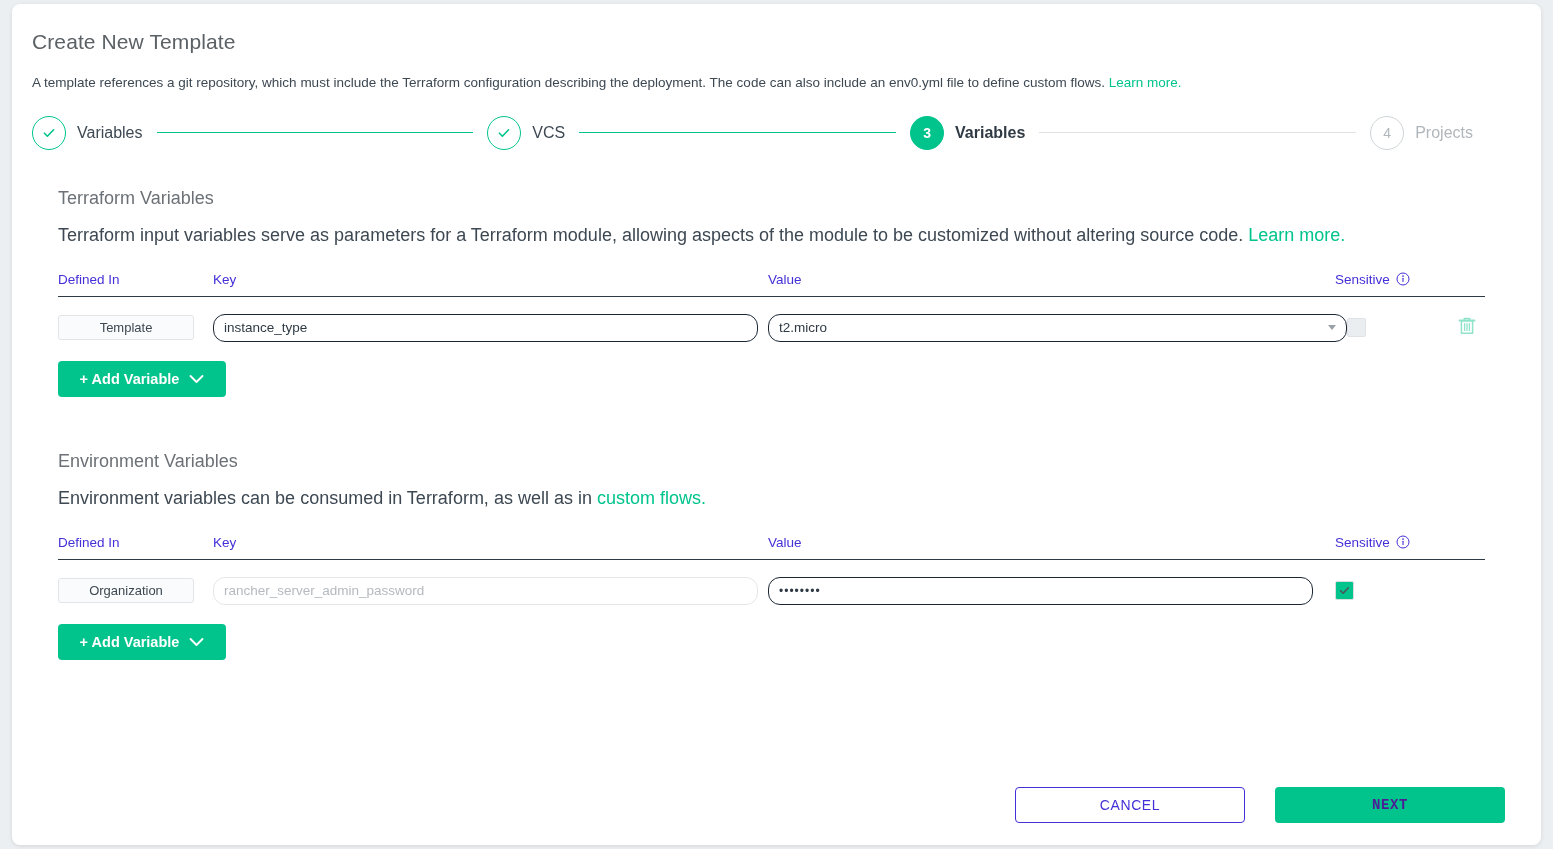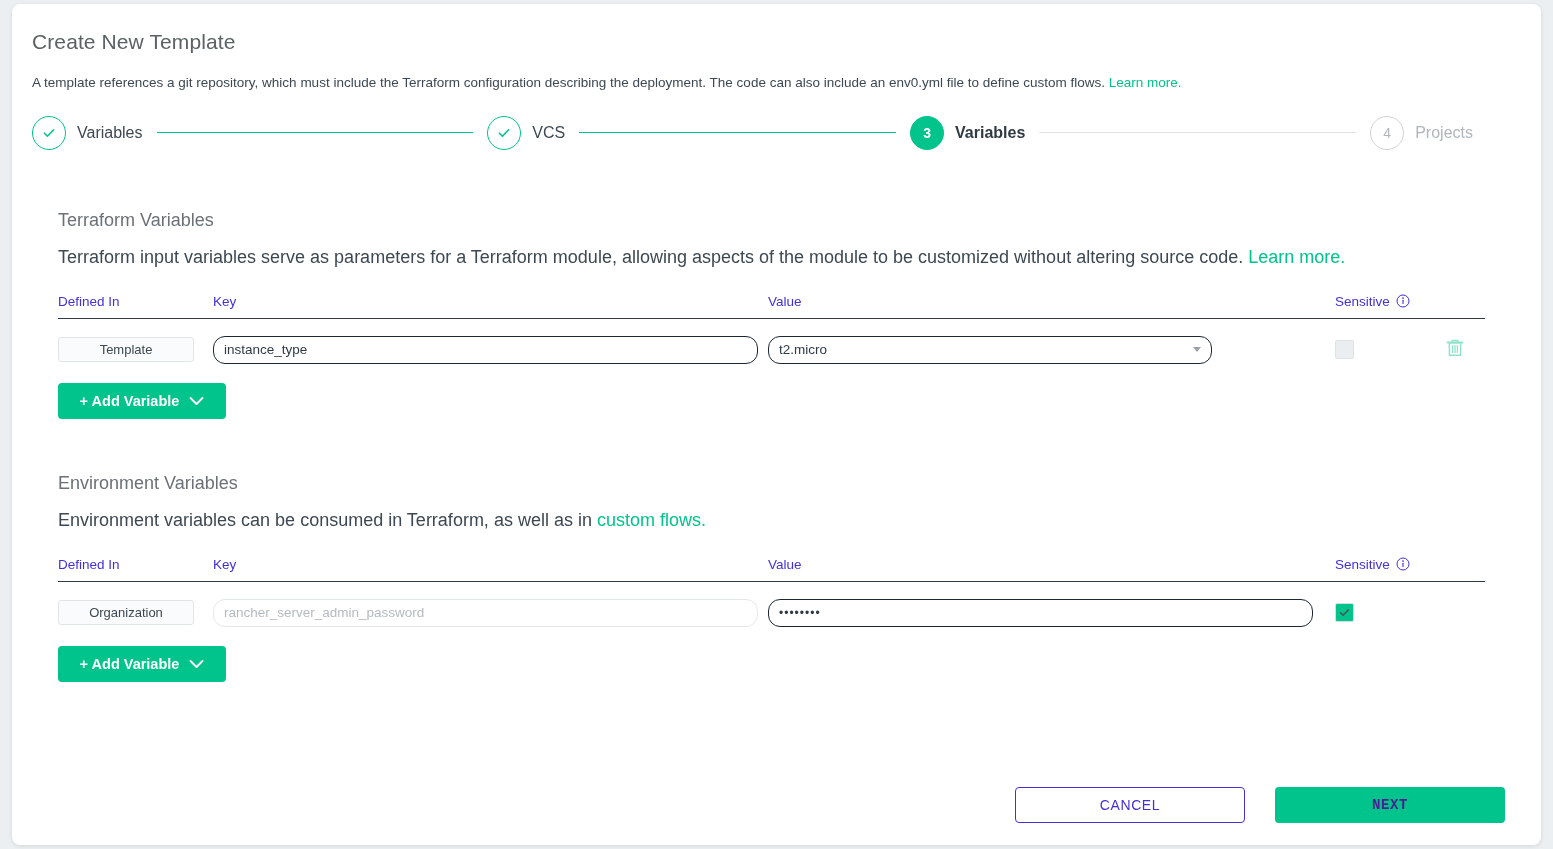--- a/index.html
+++ b/index.html
@@ -316,7 +316,7 @@
 
     </div>
 
-    <div class="section" style="margin-top:60px;">
+    <div class="section" style="margin-top:38px;">
       <h2 class="section-title">Terraform Variables</h2>
       <p class="section-desc">
         <span>Terraform input variables serve as parameters for a Terraform module, allowing aspects of the module to be customized without altering source code. </span><a class="link-green">Learn more.</a>

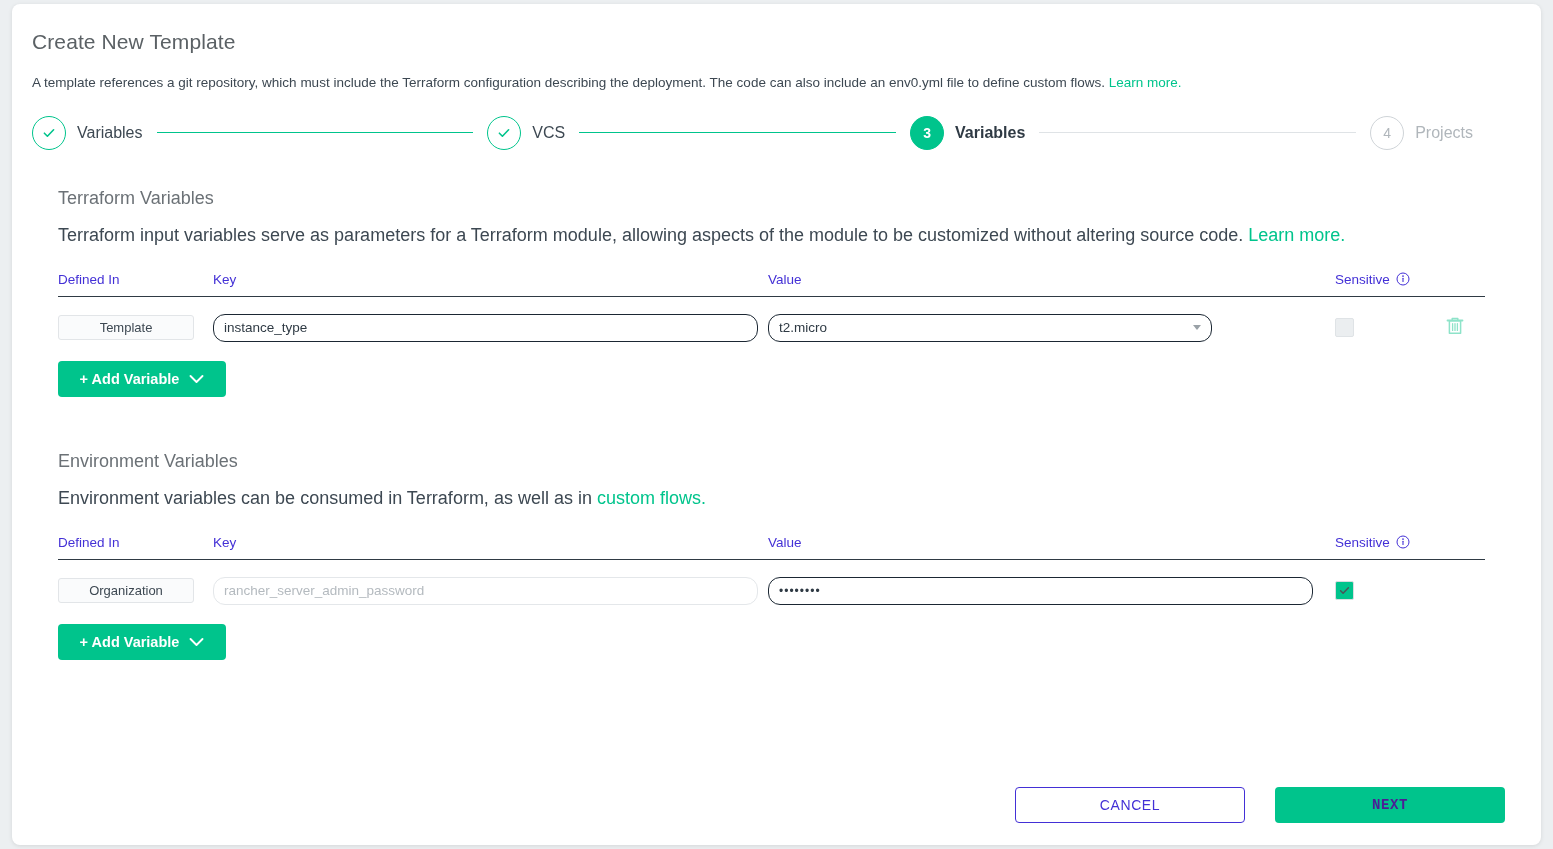--- a/index.html
+++ b/index.html
@@ -180,7 +180,7 @@
     font-family: "Liberation Sans", sans-serif;
   }
   .field.key { width: 545px; }
-  .field.value { width: 444px; justify-content: space-between; }
+  .field.value { width: 579px; justify-content: space-between; }
   .field.disabled {
     border: 1.2px solid #e4e7ea;
     color: #b4babf;

